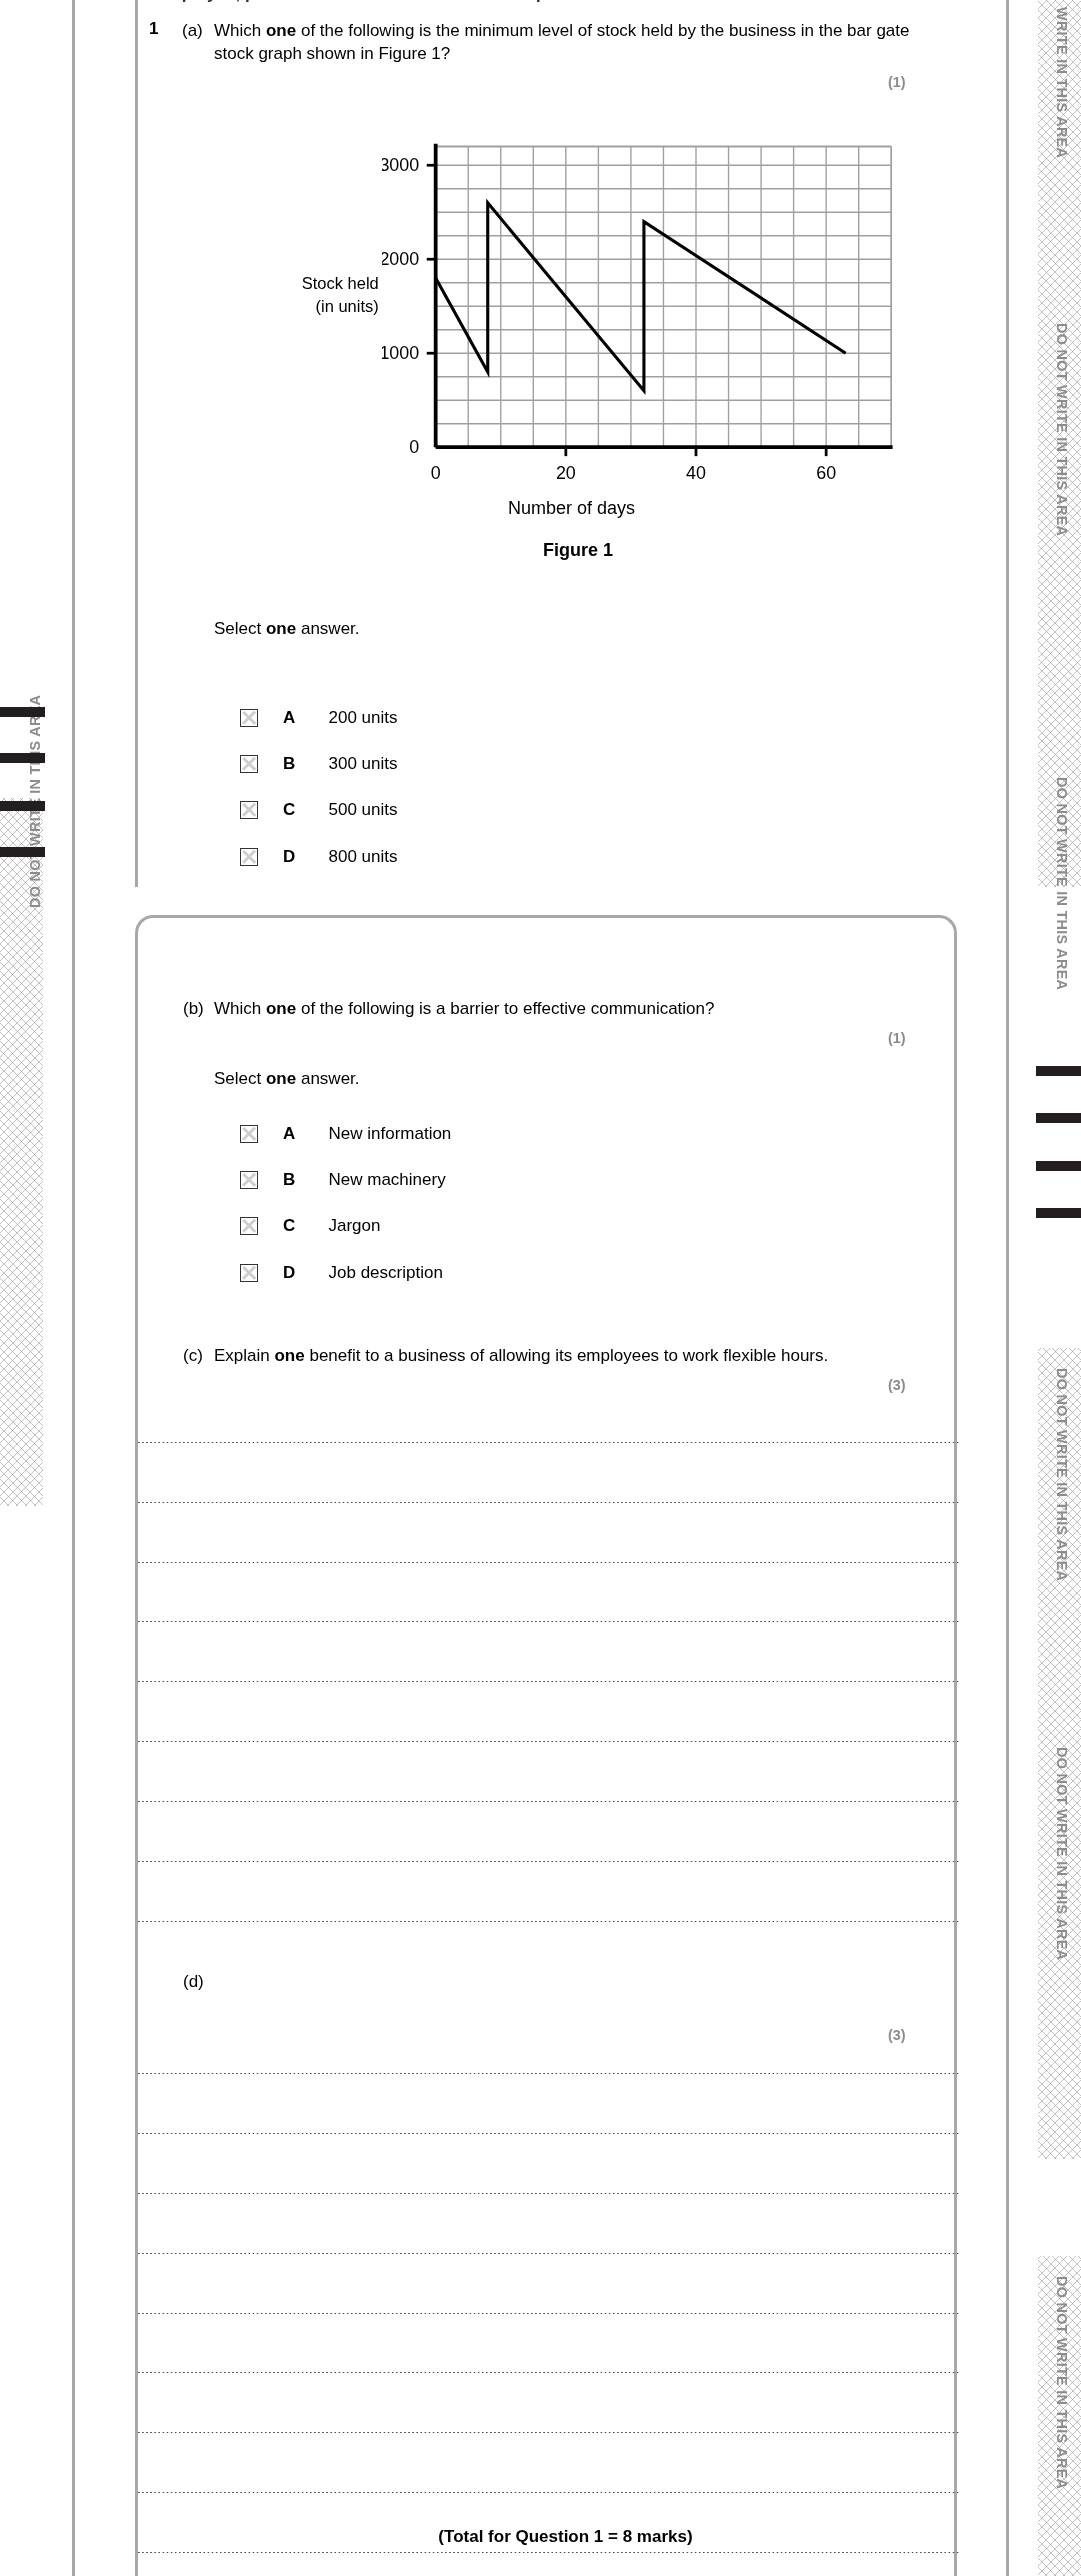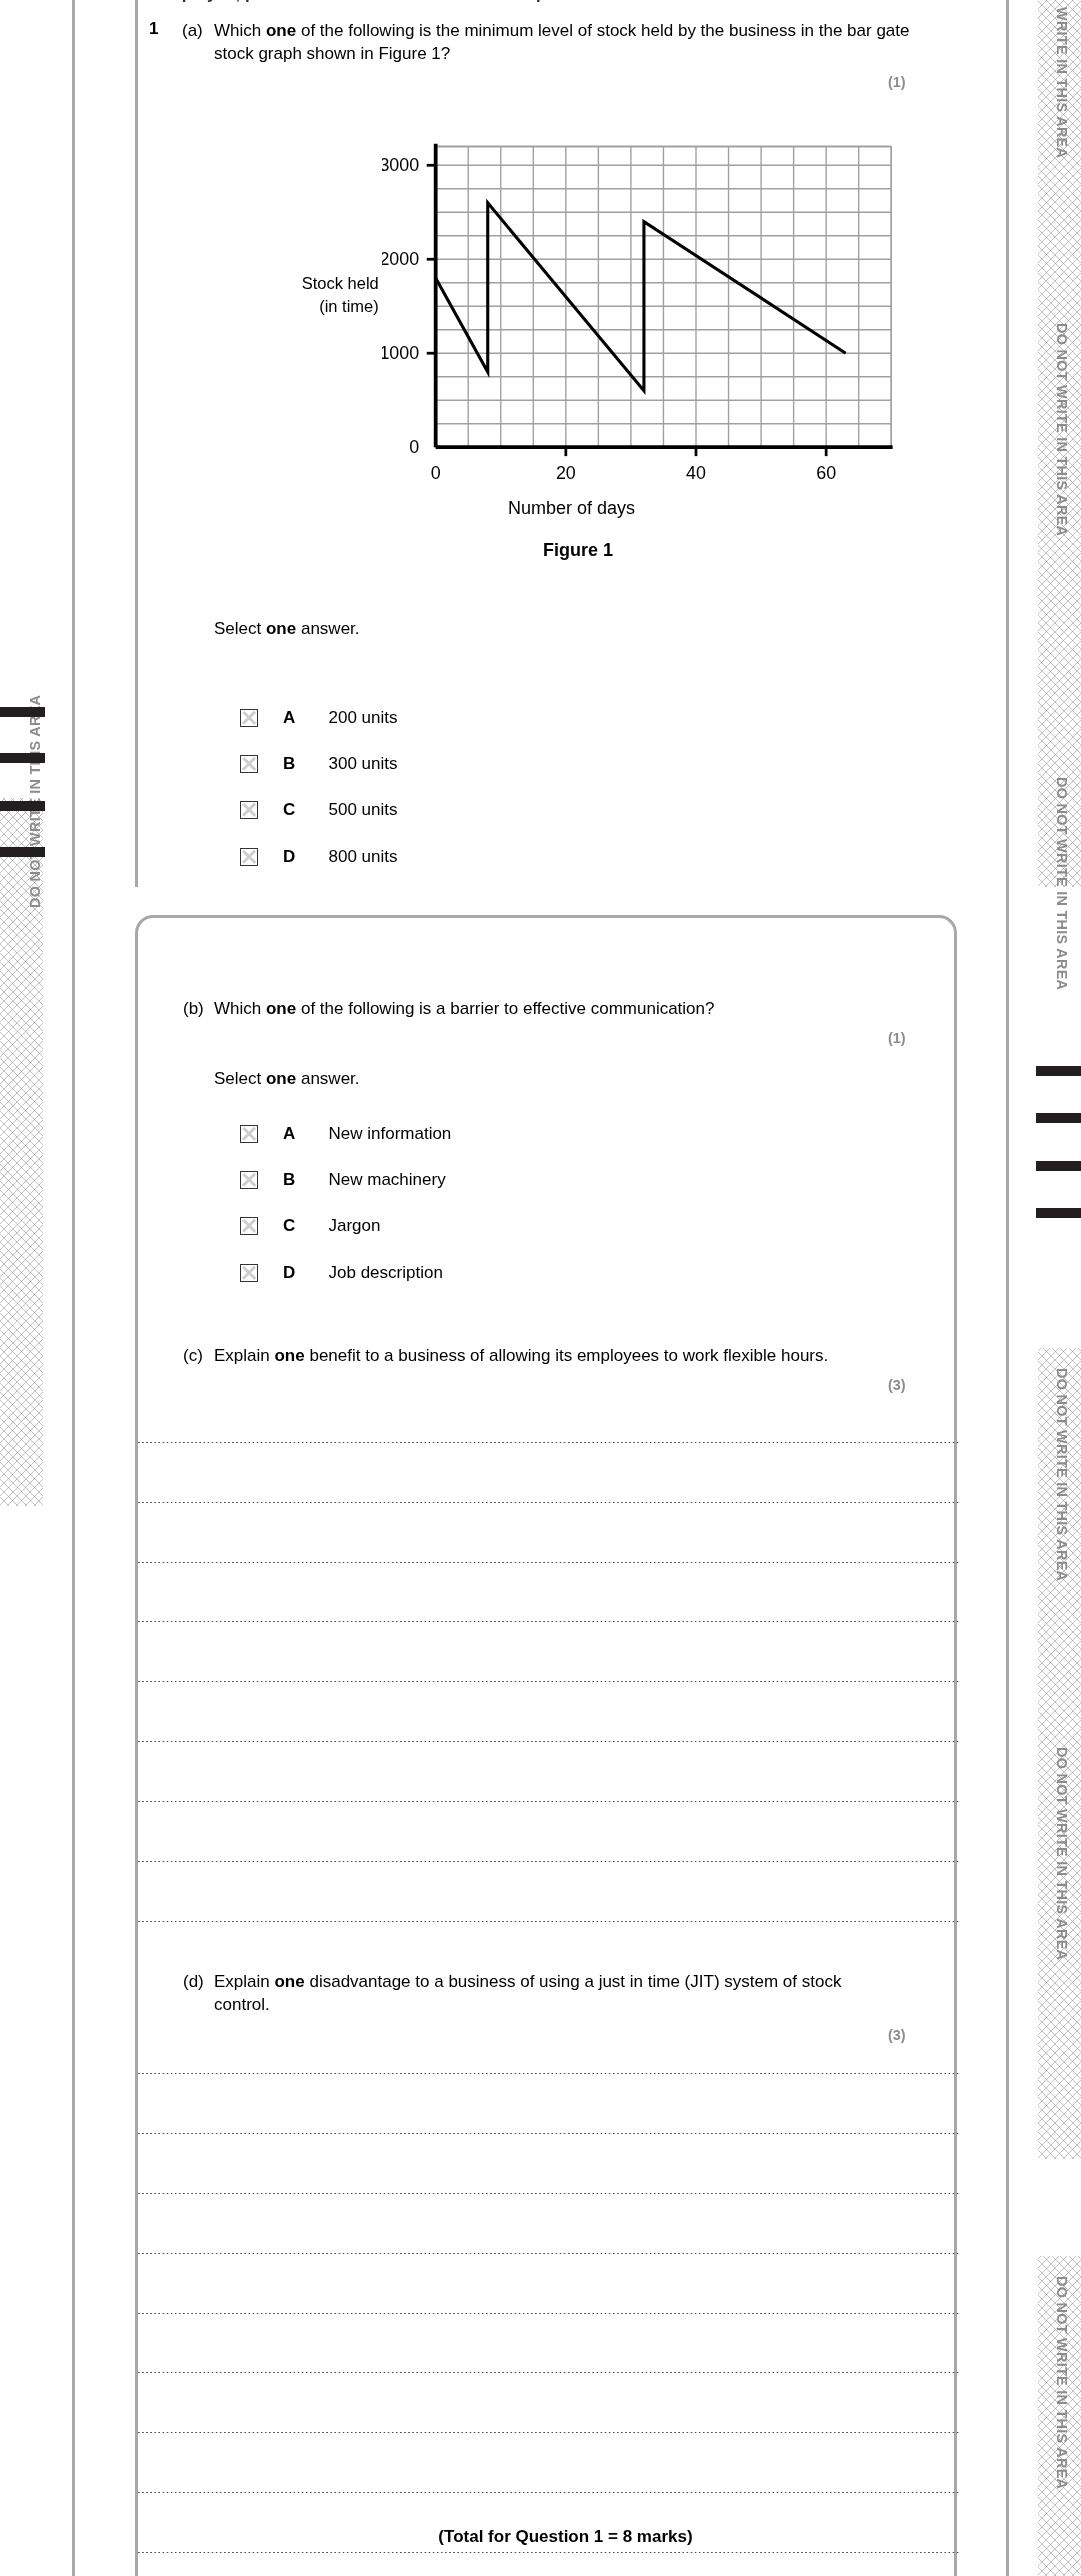--- a/index.html
+++ b/index.html
@@ -194,7 +194,7 @@
 
       <div class="ylab">
         <div>Stock held</div>
-        <div>(in time)</div>
+        <div>(in units)</div>
       </div>
 
       <svg id="chart-svg" width="523" height="358" viewBox="0 0 760 520" style="position:absolute;left:148px;top:0;">

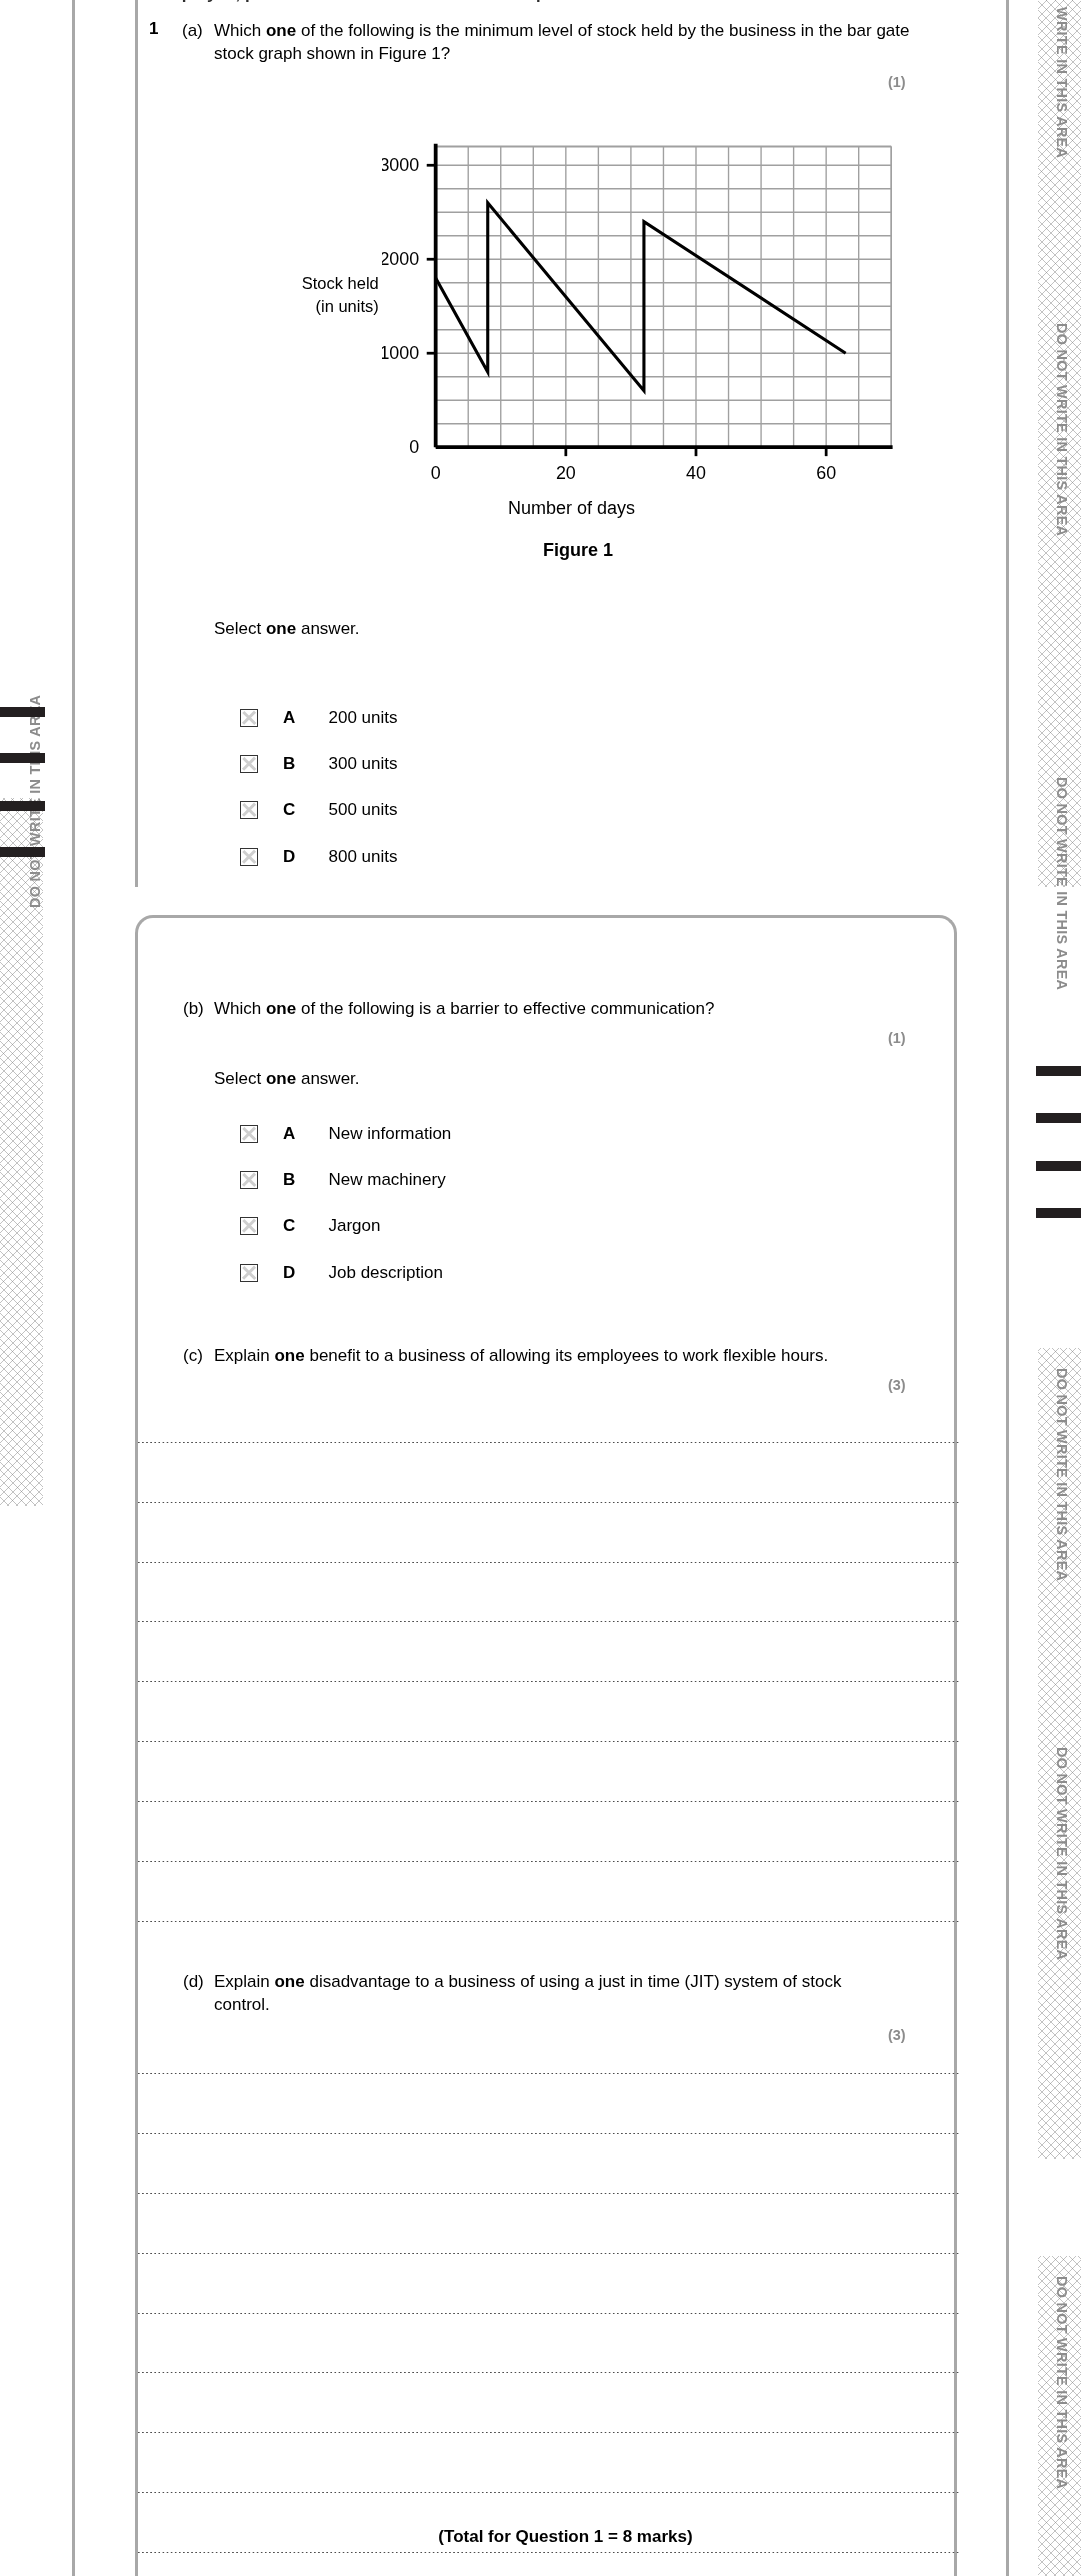--- a/index.html
+++ b/index.html
@@ -339,9 +339,6 @@
       </div>
 
     <div class="qpart" style="left:45px;top:1052px;width:20.6px;">(d)</div>
-    <div class="qpart" style="left:76px;top:1052px;width:660px;">
-      <span>Explain </span><b>one</b><span> disadvantage to a business of using a just in time (JIT) system of stock control.</span>
-    </div>
     <div class="marks" style="left:750px;top:1109px;">(3)</div>
 
     <div id="lines-d">

